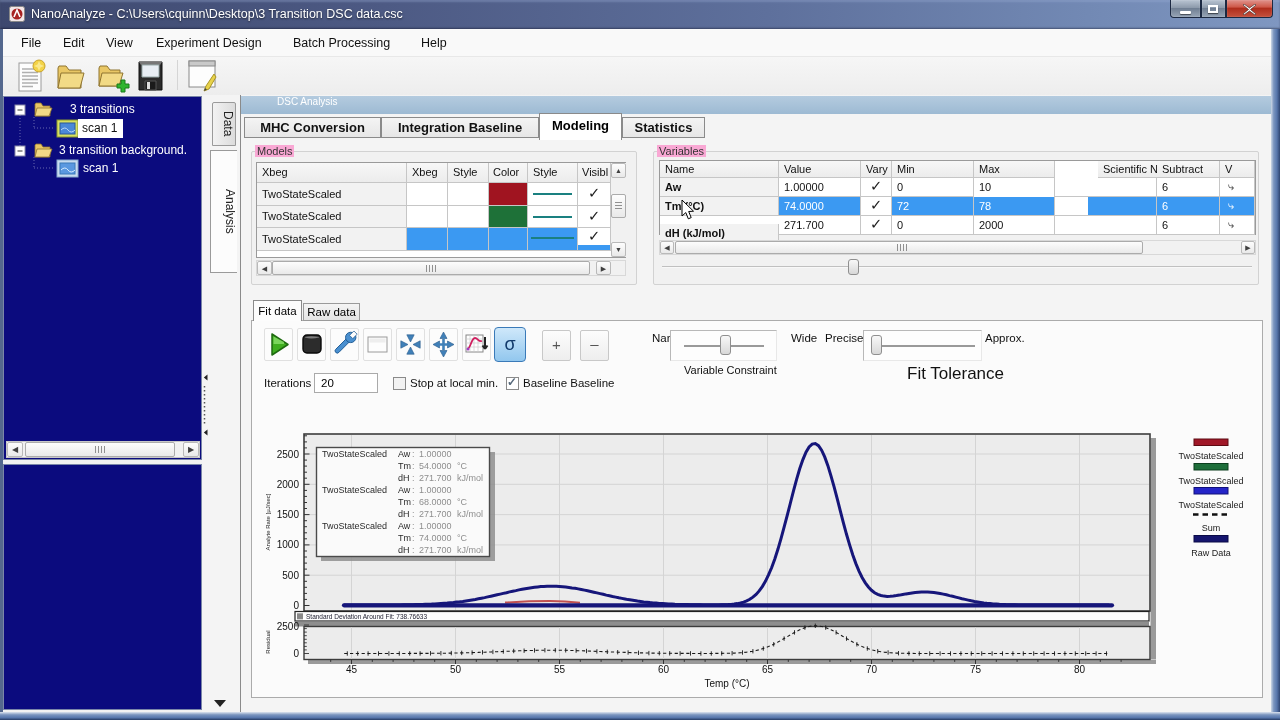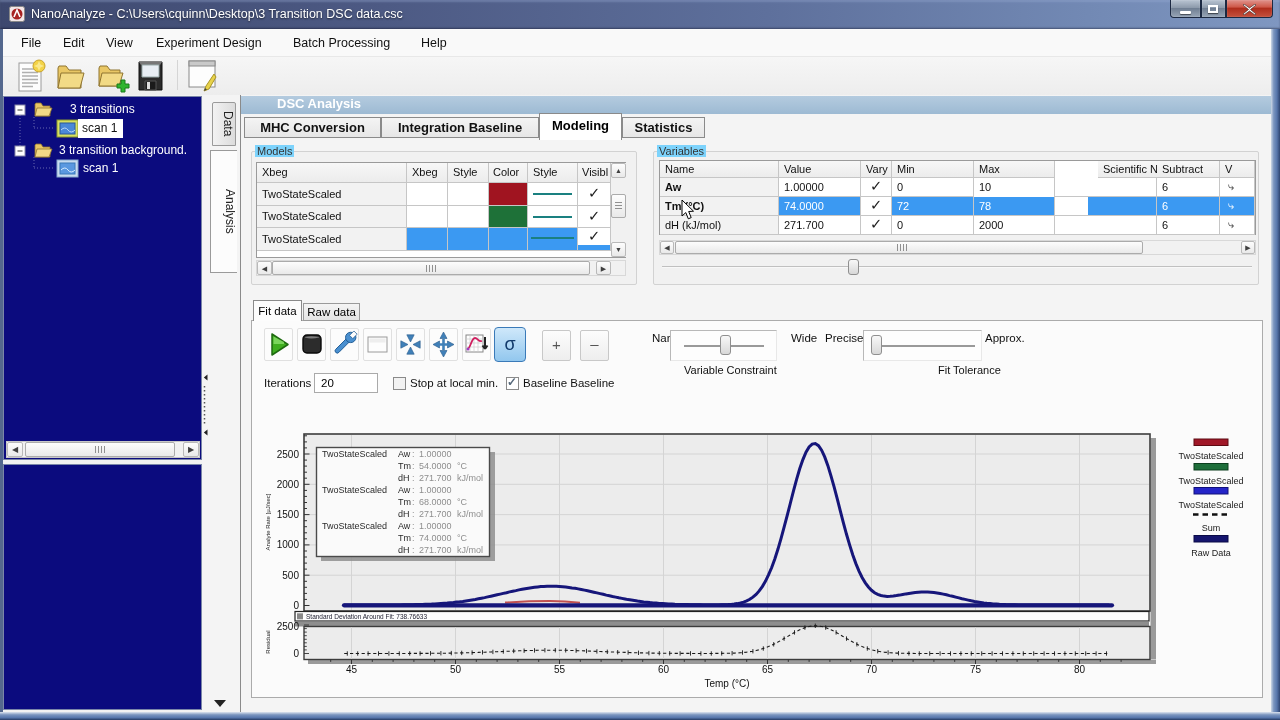--- a/index.html
+++ b/index.html
@@ -21,7 +21,7 @@
 #tabData{left:212px;top:102px;width:24px;height:44px;background:linear-gradient(90deg,#f2f2f2,#dcdcdc);border:1px solid #9a9a9a;border-radius:2px 2px 0 0;}
 #tabAnalysis{left:210px;top:150px;width:27px;height:123px;background:#fcfcfc;border:1px solid #9a9a9a;border-right:none}
 #mainpanel{left:240px;top:95px;width:1031px;height:617px;background:#f4f4f4;border-left:1px solid #8a8a8a}
-#dscbar{left:241px;top:96px;width:1030px;height:18px;background:linear-gradient(180deg,#b4cbdf,#9dbad3);color:#fff;font-weight:bold;font-size:13px}
+#dscbar{left:241px;top:96px;width:1030px;height:18px;background:linear-gradient(180deg,#b4cbdf,#9dbad3);color:#fff;font-weight:normal;font-size:10px}
 .toptab{top:117px;height:21px;background:linear-gradient(180deg,#f4f4f4,#e6e6e6);border:1px solid #8a8a8a;font-weight:bold;font-size:13px;color:#111;text-align:center;line-height:20px}
 #toptabsel{left:539px;top:113px;width:83px;height:27px;background:#fff;border:1px solid #8a8a8a;border-bottom:none;font-weight:bold;font-size:13px;text-align:center;line-height:24px;z-index:3}
 .groupbox{border:1px solid #d2d2d2;border-radius:2px;background:#f1f1f1}

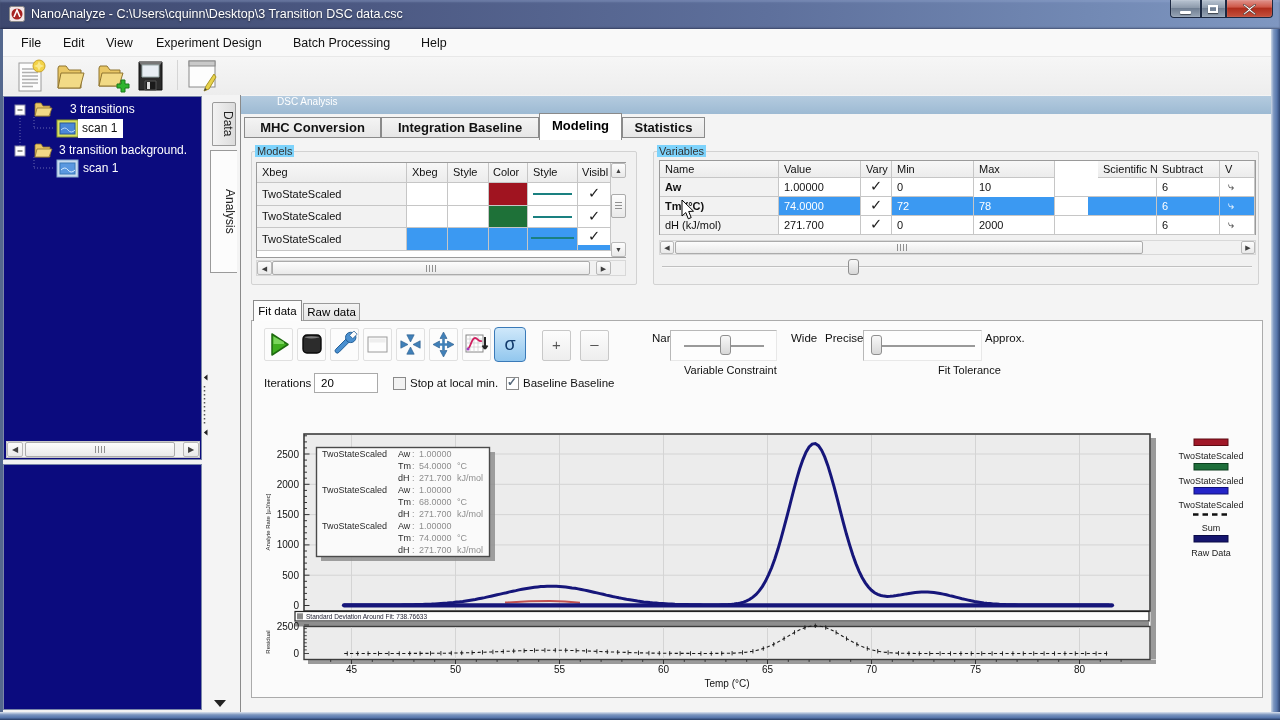--- a/index.html
+++ b/index.html
@@ -25,7 +25,7 @@
 .toptab{top:117px;height:21px;background:linear-gradient(180deg,#f4f4f4,#e6e6e6);border:1px solid #8a8a8a;font-weight:bold;font-size:13px;color:#111;text-align:center;line-height:20px}
 #toptabsel{left:539px;top:113px;width:83px;height:27px;background:#fff;border:1px solid #8a8a8a;border-bottom:none;font-weight:bold;font-size:13px;text-align:center;line-height:24px;z-index:3}
 .groupbox{border:1px solid #d2d2d2;border-radius:2px;background:#f1f1f1}
-.gblabel{font-size:11px;color:#333;background:#7dd3fc;padding:0 2px}
+.gblabel{font-size:11px;color:#333;background:#f9a8d4;padding:0 2px}
 .cell{position:absolute;border-right:1px solid #c6c6c6;border-bottom:1px solid #c6c6c6;font-size:11px;color:#111;overflow:hidden;white-space:nowrap}
 .hdr{background:linear-gradient(180deg,#f7f7f7,#ececec);}
 .rowhdr{background:#f2f2f2}

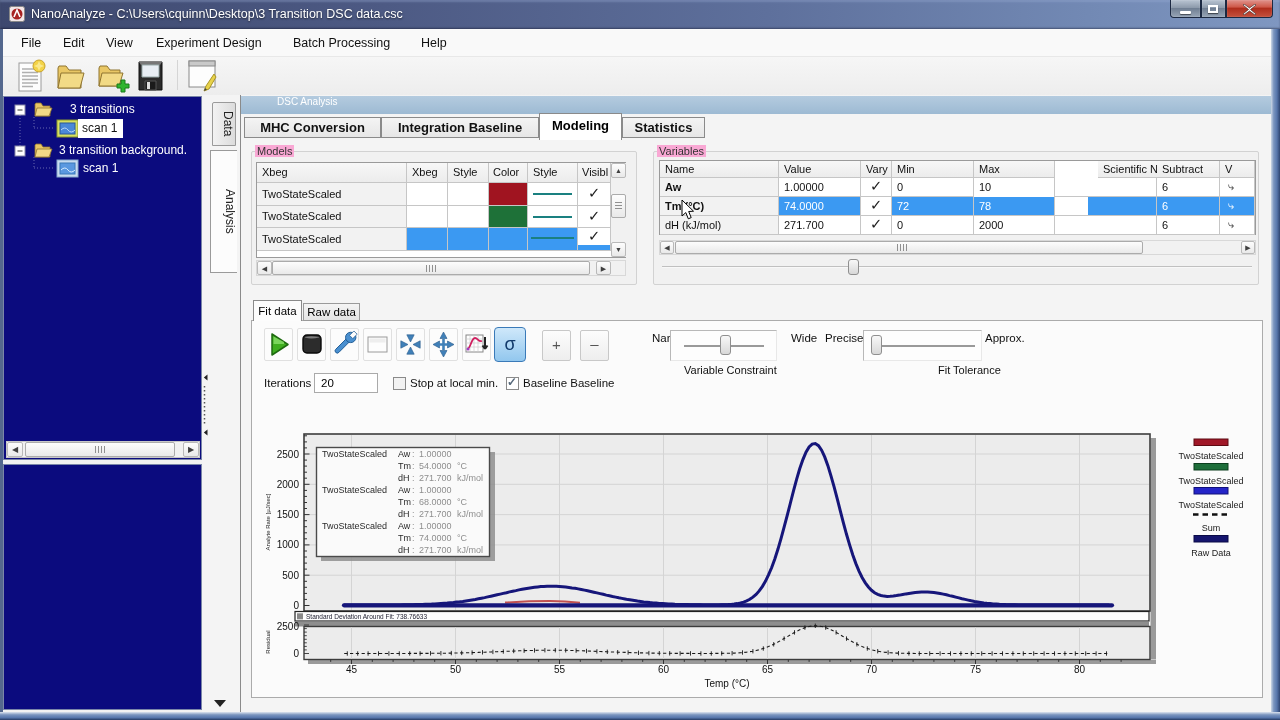--- a/index.html
+++ b/index.html
@@ -244,7 +244,7 @@
 <div class="abs cell sel" style="left:1157px;top:197px;width:63px;height:19px;line-height:18px;padding-left:5px">6</div>
 <div class="abs cell sel" style="left:1220px;top:197px;width:35px;height:19px;line-height:17px;padding-left:8px">⤷</div>
 
-<div class="abs cell rowhdr" style="left:660px;top:216px;width:119px;height:19px;line-height:18px;padding-left:5px;font-weight:normal">dH (kJ/mol)</div>
+<div class="abs cell rowhdr" style="left:660px;top:224px;width:119px;height:19px;line-height:18px;padding-left:5px;font-weight:bold">dH (kJ/mol)</div>
 <div class="abs cell" style="left:779px;top:216px;width:82px;height:19px;line-height:18px;padding-left:5px">271.700</div>
 <div class="abs cell chk" style="left:861px;top:216px;width:31px;height:19px;line-height:17px">✓</div>
 <div class="abs cell" style="left:892px;top:216px;width:82px;height:19px;line-height:18px;padding-left:5px">0</div>

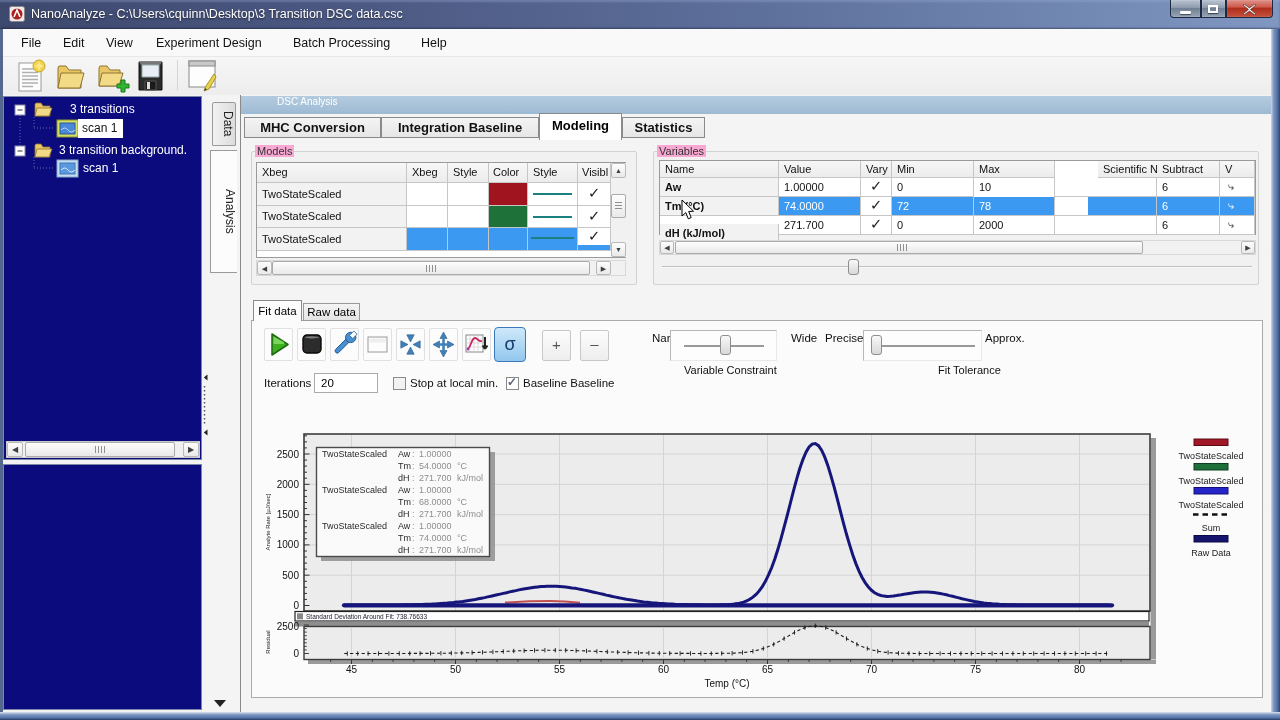--- a/index.html
+++ b/index.html
@@ -329,7 +329,7 @@
 <div class="abs sliderthumb" style="left:871px;top:335px"></div>
 <div class="abs lbl" style="left:985px;top:332px">Approx.</div>
 <div class="abs lbl" style="left:684px;top:364px;font-size:11px">Variable Constraint</div>
-<div class="abs lbl" style="left:938px;top:364px;font-size:11px">Fit Tolerance</div>
+<div class="abs lbl" style="left:907px;top:364px;font-size:17px">Fit Tolerance</div>
 
 <div class="abs lbl" style="left:264px;top:377px">Iterations</div>
 <div class="abs" style="left:314px;top:373px;width:64px;height:20px;background:#fff;border:1px solid #aaa;font-size:11.5px;line-height:19px;padding-left:6px">20</div>

